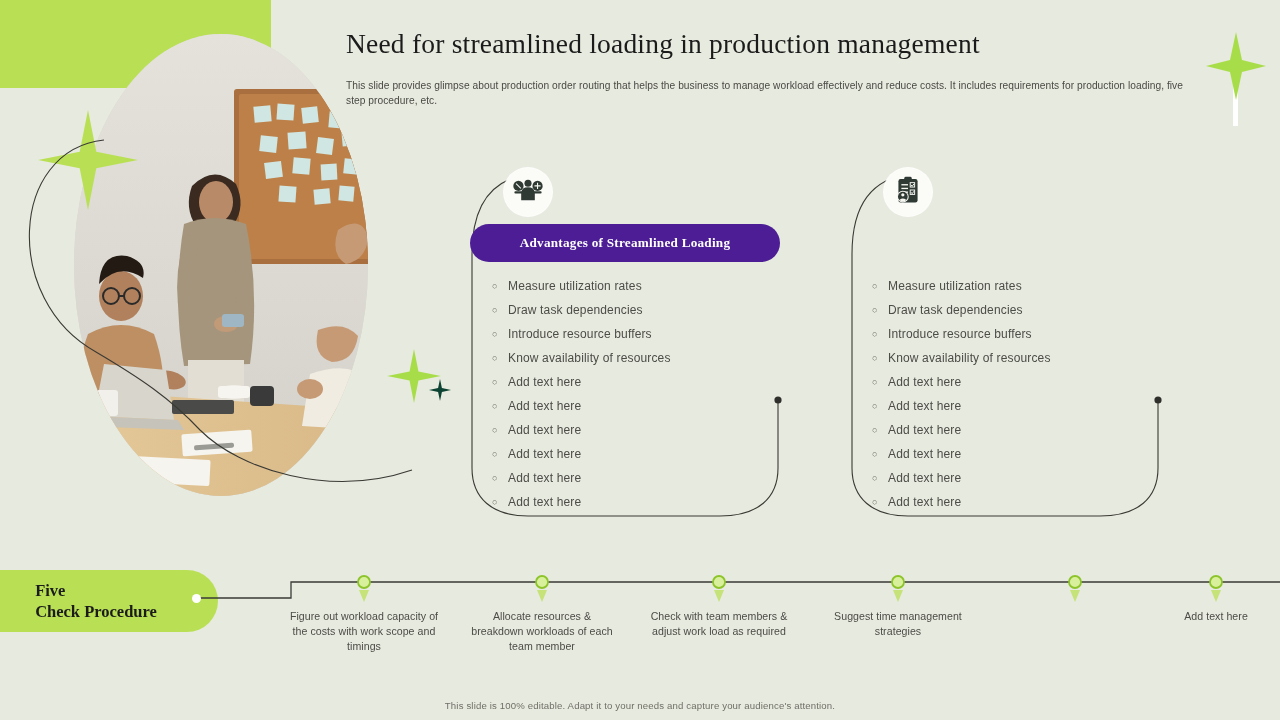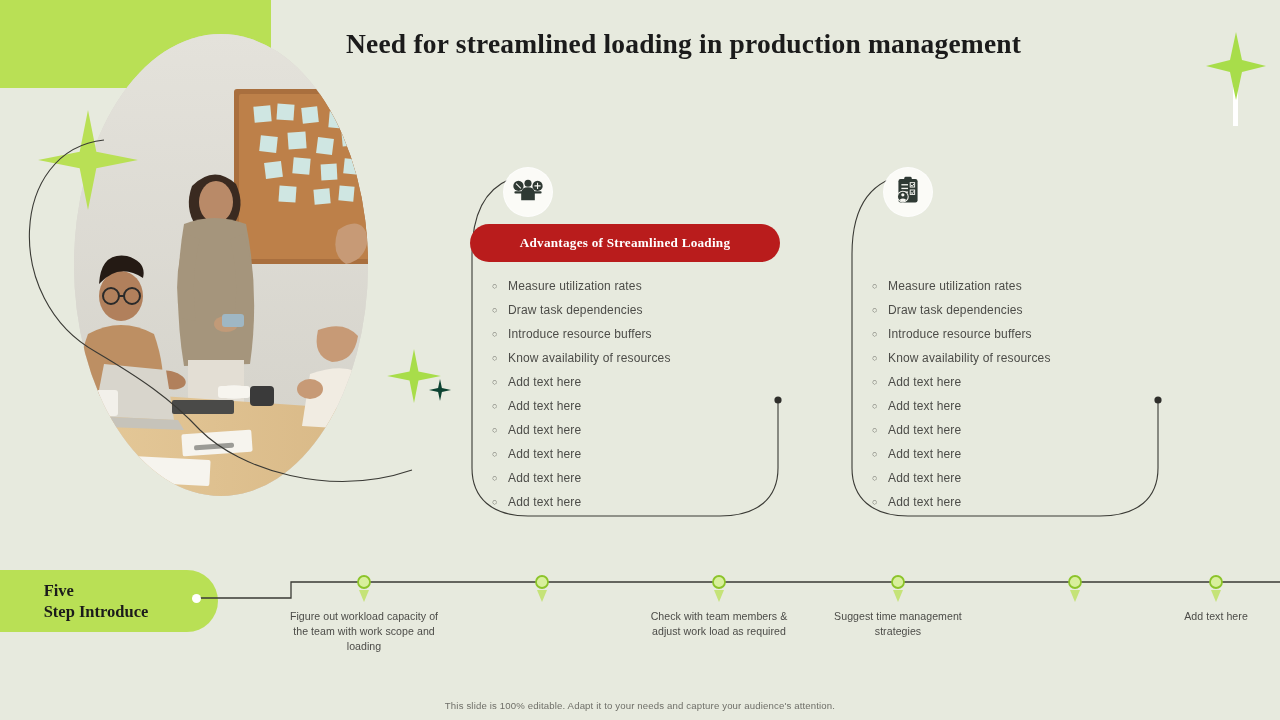--- a/index.html
+++ b/index.html
@@ -36,7 +36,7 @@
   .title{
     position:absolute;left:346px;top:28px;width:880px;
     font-family:"Liberation Serif", serif;
-    font-size:27.5px;font-weight:700;color:#1b1b1b;
+    font-size:27.5px;font-weight:400;color:#1b1b1b;
     letter-spacing:.2px;line-height:1.15;
   }
   .subtitle{

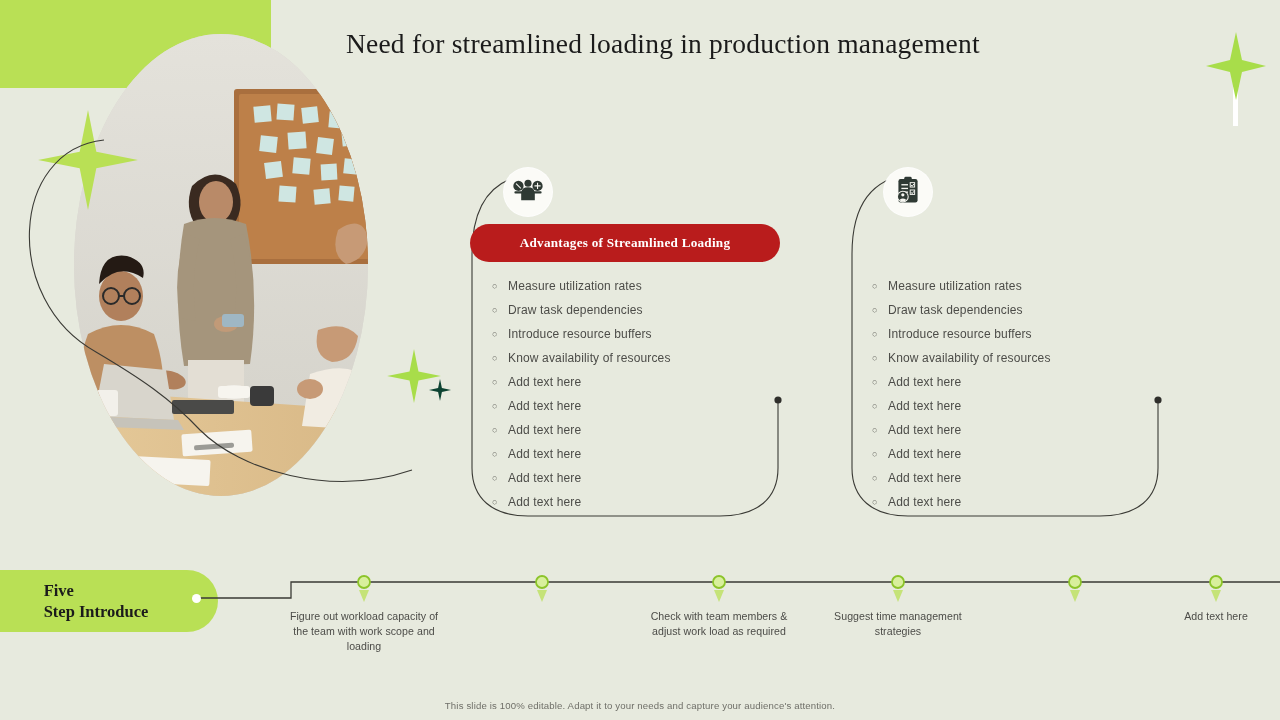--- a/index.html
+++ b/index.html
@@ -366,6 +366,7 @@
   </div>
 
   <div class="title">Need for streamlined loading in production management</div>
+  <div class="subtitle">This slide provides glimpse about production order routing that helps the business to manage workload effectively and reduce costs. It includes requirements for production loading, five step procedure, etc.</div>
 
   <div class="five-pill">
     <div class="five-pill-text">

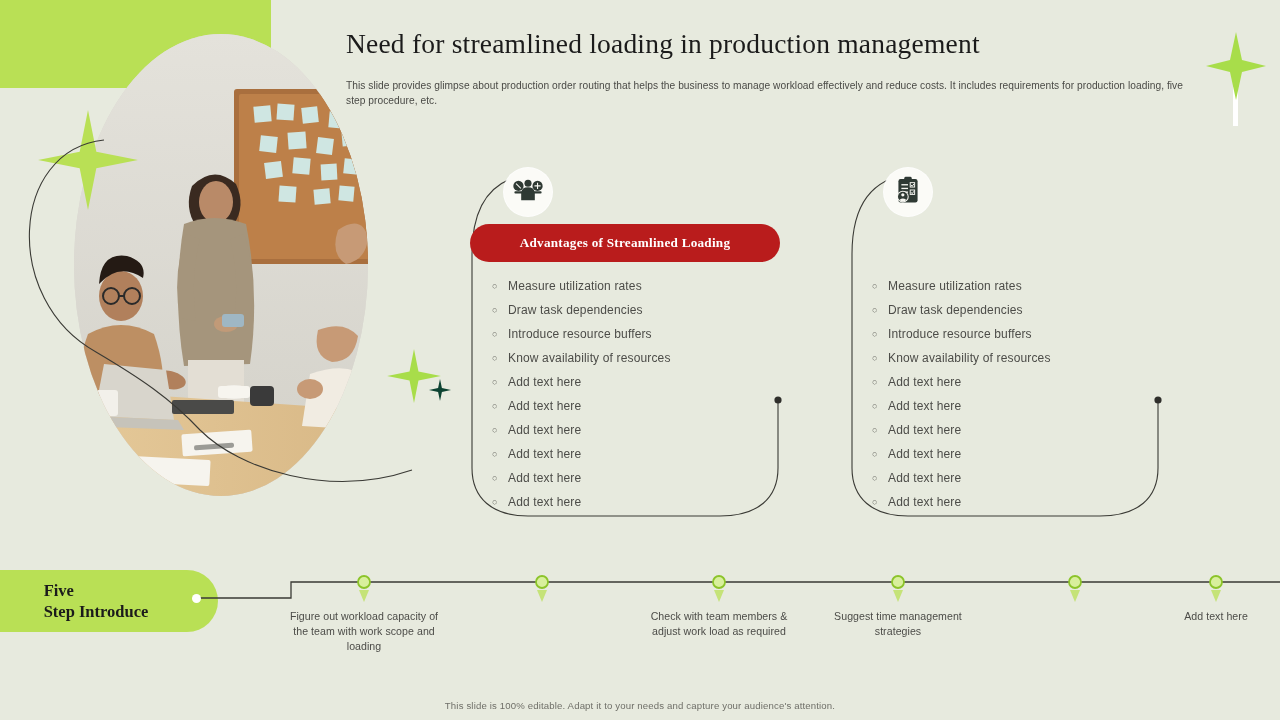--- a/index.html
+++ b/index.html
@@ -50,7 +50,7 @@
   .card-outline{position:absolute;left:0;top:0;}
   .card-head{
     position:absolute;left:0;top:56px;width:100%;height:38px;
-    background:#b91c1c;border-radius:19px;
+    background:#4c1d95;border-radius:19px;
     display:flex;align-items:center;justify-content:center;
   }
   .card-head-text{

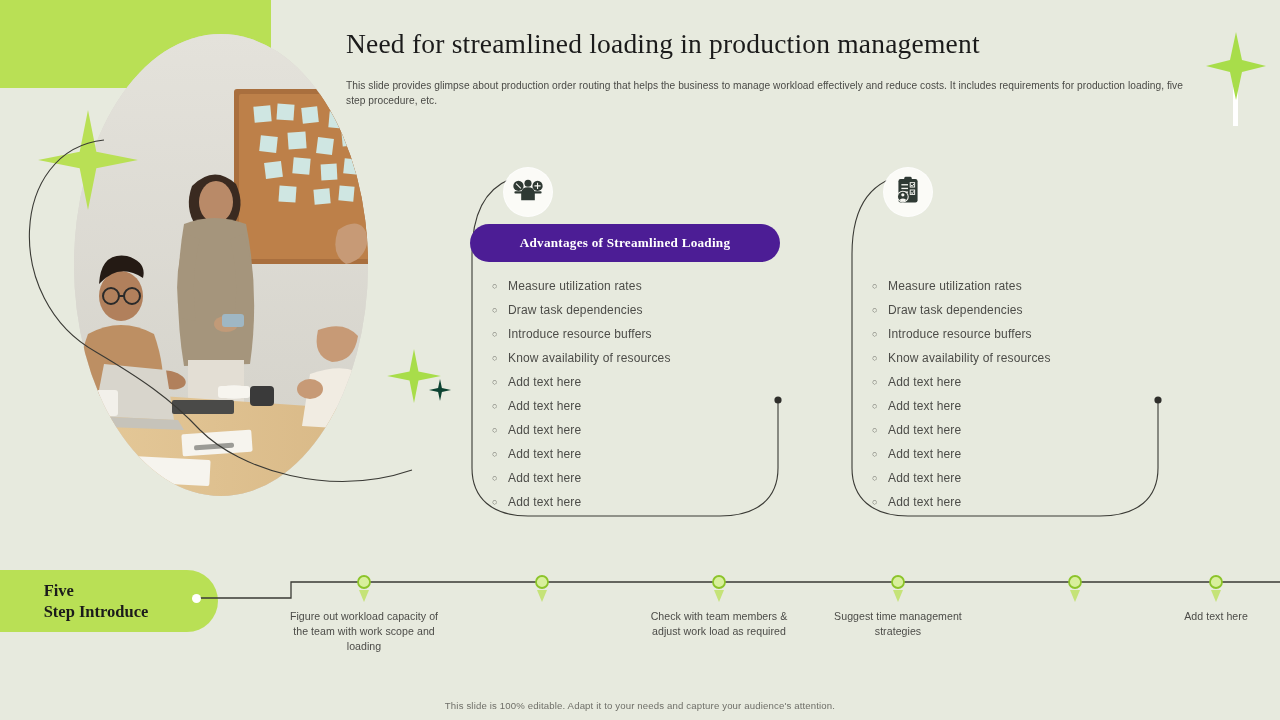--- a/index.html
+++ b/index.html
@@ -371,7 +371,7 @@
   <div class="five-pill">
     <div class="five-pill-text">
       <span>Five</span><br>
-      <span>Step Introduce</span>
+      <span>Check Procedure</span>
     </div>
   </div>
   <div class="pill-dot"></div>

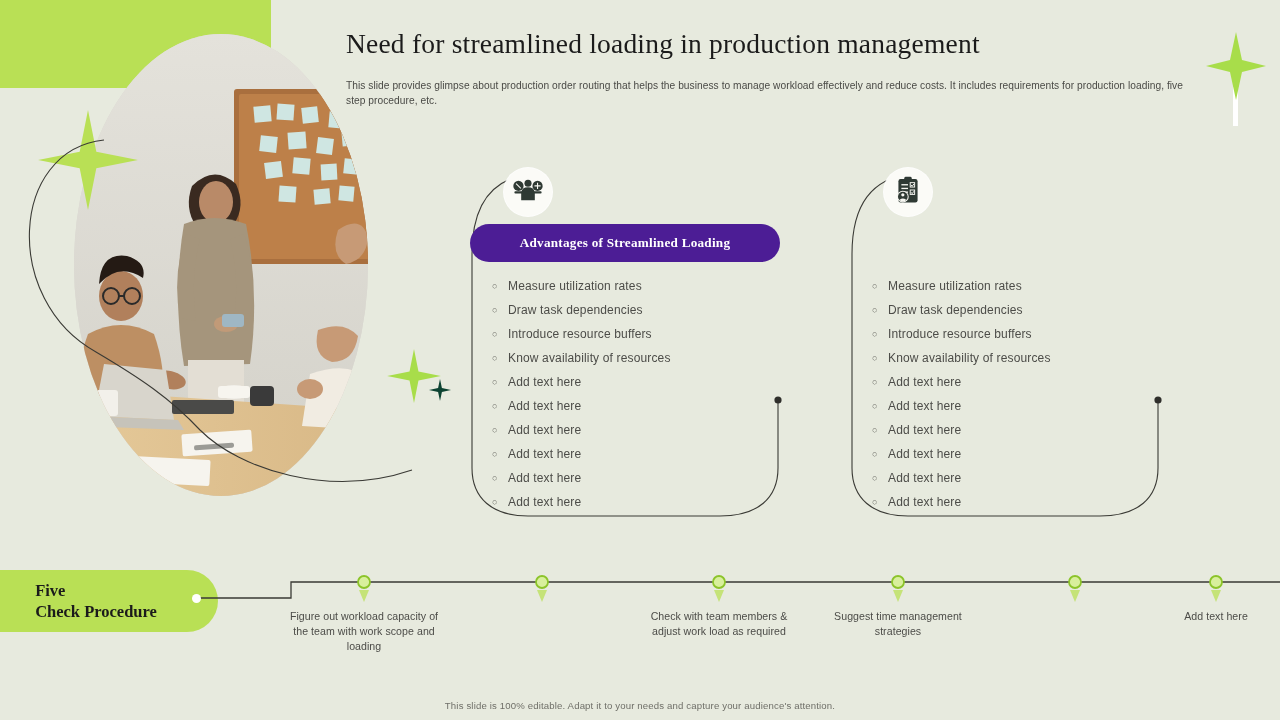--- a/index.html
+++ b/index.html
@@ -406,7 +406,7 @@
     </g>
   </svg>
 
-  <div class="tl-item" style="left:289px;top:609px;">Figure out workload capacity of the team with work scope and loading</div>
+  <div class="tl-item" style="left:289px;top:609px;">Figure out workload capacity of the costs with work scope and timings</div>
   <div class="tl-item" style="left:644px;top:609px;">Check with team members &amp; adjust work load as required</div>
   <div class="tl-item" style="left:823px;top:609px;">Suggest time management strategies</div>
   <div class="tl-item" style="left:1141px;top:609px;width:150px;">Add text here</div>

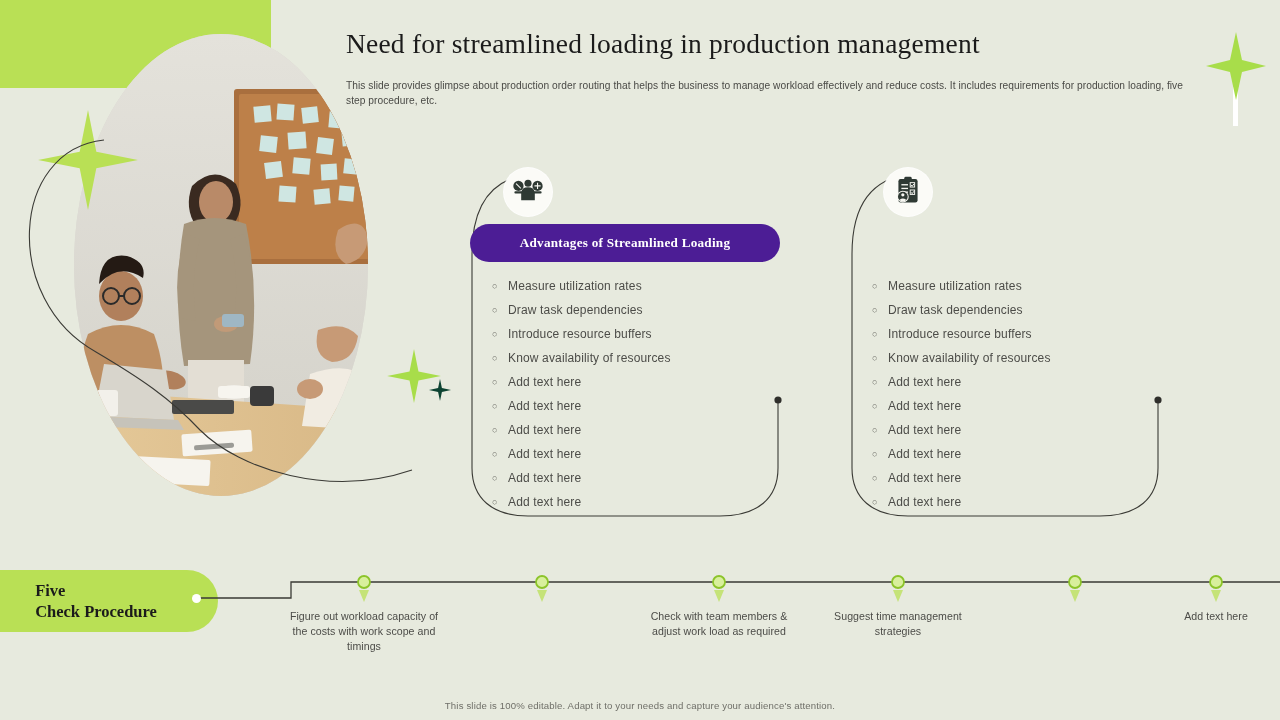--- a/index.html
+++ b/index.html
@@ -407,6 +407,7 @@
   </svg>
 
   <div class="tl-item" style="left:289px;top:609px;">Figure out workload capacity of the costs with work scope and timings</div>
+  <div class="tl-item" style="left:467px;top:609px;">Allocate resources &amp; breakdown workloads of each team member</div>
   <div class="tl-item" style="left:644px;top:609px;">Check with team members &amp; adjust work load as required</div>
   <div class="tl-item" style="left:823px;top:609px;">Suggest time management strategies</div>
   <div class="tl-item" style="left:1141px;top:609px;width:150px;">Add text here</div>

